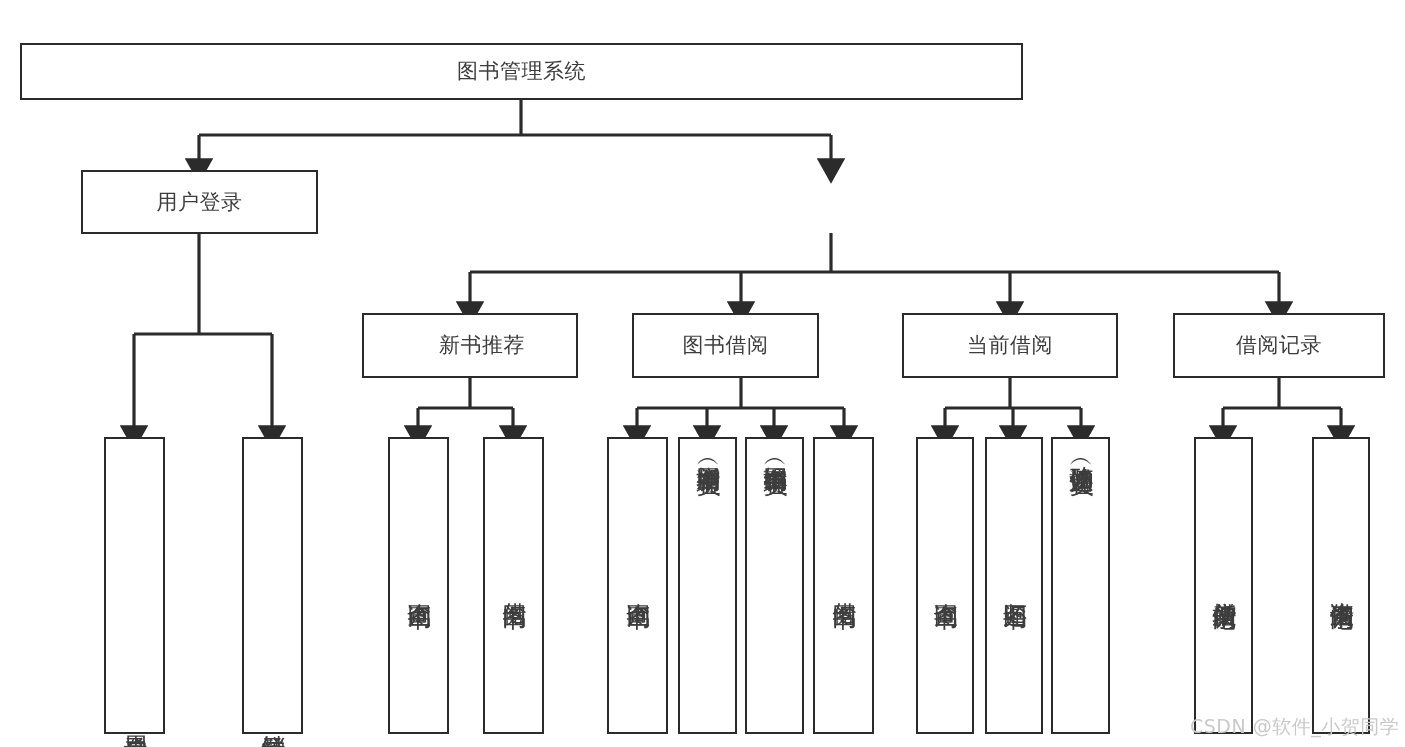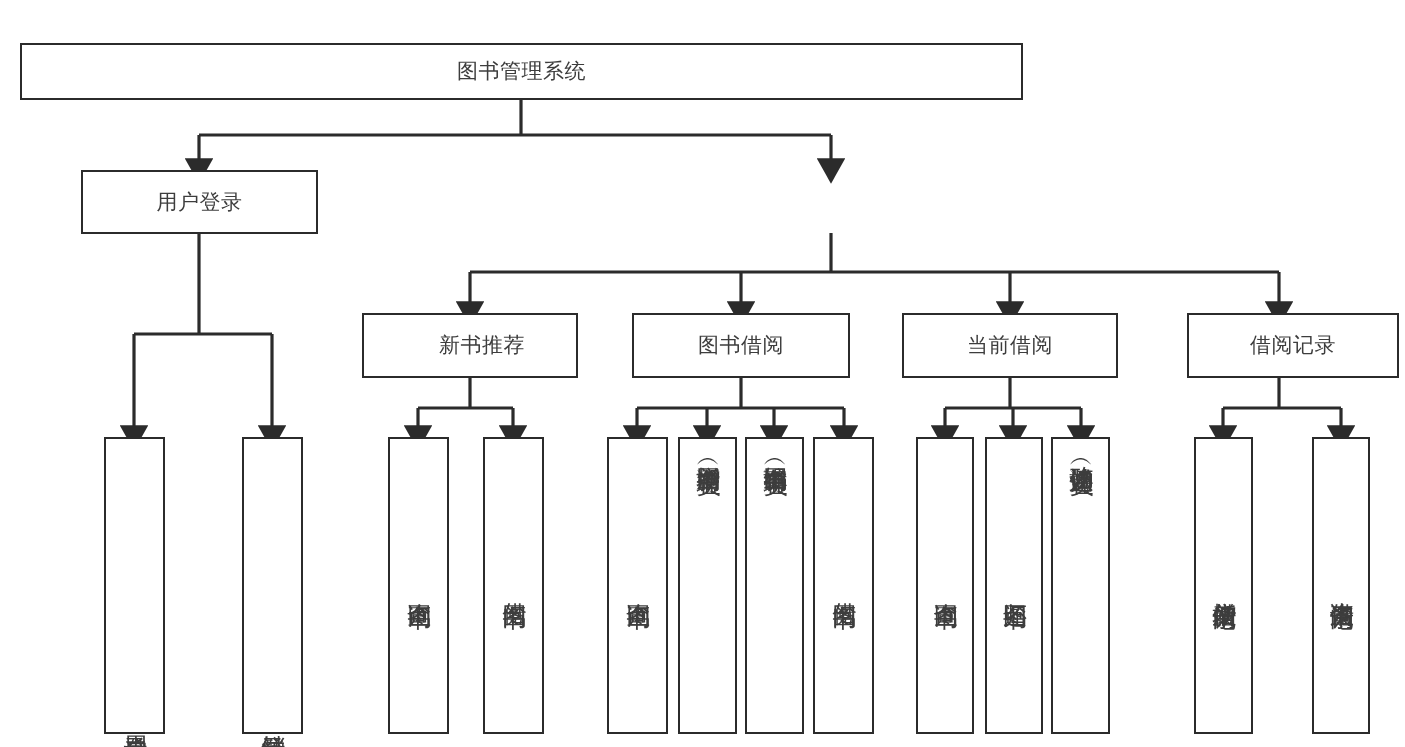--- a/index.html
+++ b/index.html
@@ -142,7 +142,7 @@
   <div class="node" style="left:362px; top:313px; width:216px; height:65px;padding-left:24px;">
     <span class="label">新书推荐</span>
   </div>
-  <div class="node" style="left:632px; top:313px; width:218px; height:65px;">
+  <div class="node" style="left:632px; top:313px; width:187px; height:65px;">
     <span class="label">图书借阅</span>
   </div>
   <div class="node" style="left:902px; top:313px; width:216px; height:65px;">

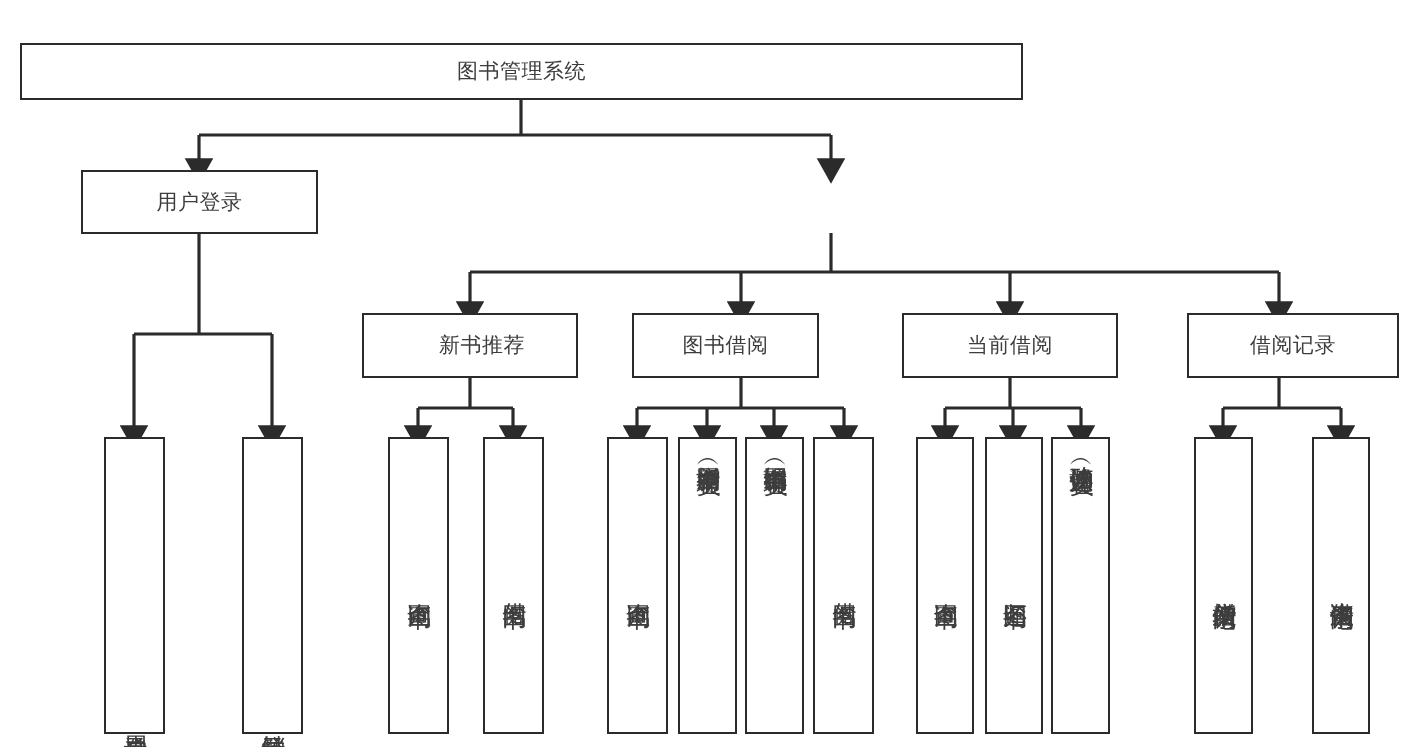--- a/index.html
+++ b/index.html
@@ -148,7 +148,7 @@
   <div class="node" style="left:902px; top:313px; width:216px; height:65px;">
     <span class="label">当前借阅</span>
   </div>
-  <div class="node" style="left:1173px; top:313px; width:212px; height:65px;margin-left:14px;">
+  <div class="node" style="left:1173px; top:313px; width:212px; height:65px;">
     <span class="label">借阅记录</span>
   </div>
 

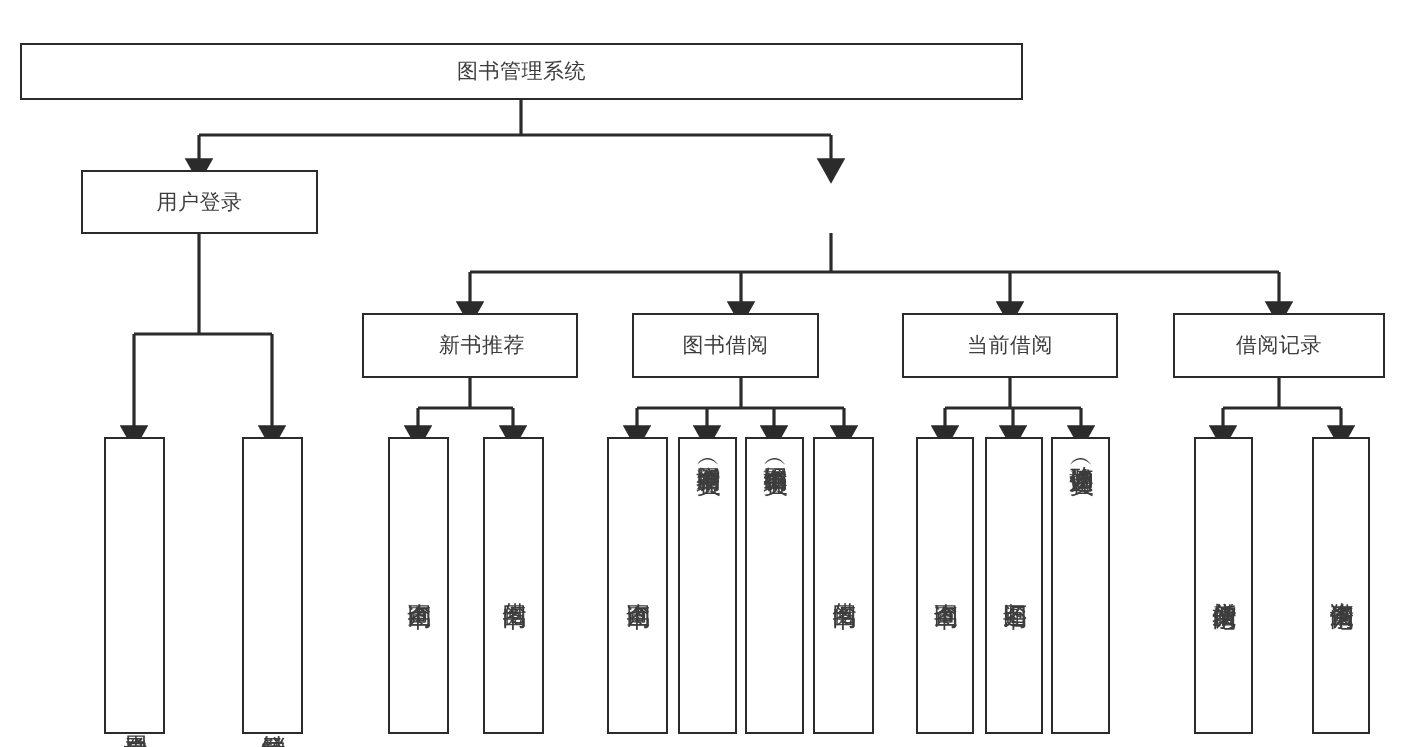--- a/index.html
+++ b/index.html
@@ -196,6 +196,7 @@
     <span class="label">查询借阅记录</span>
   </div>
 
+  <div id="watermark">CSDN @软件_小贺同学</div>
 
 </div>
 

